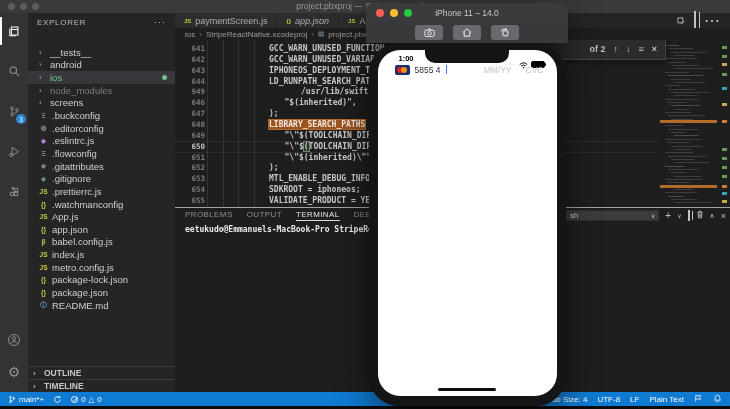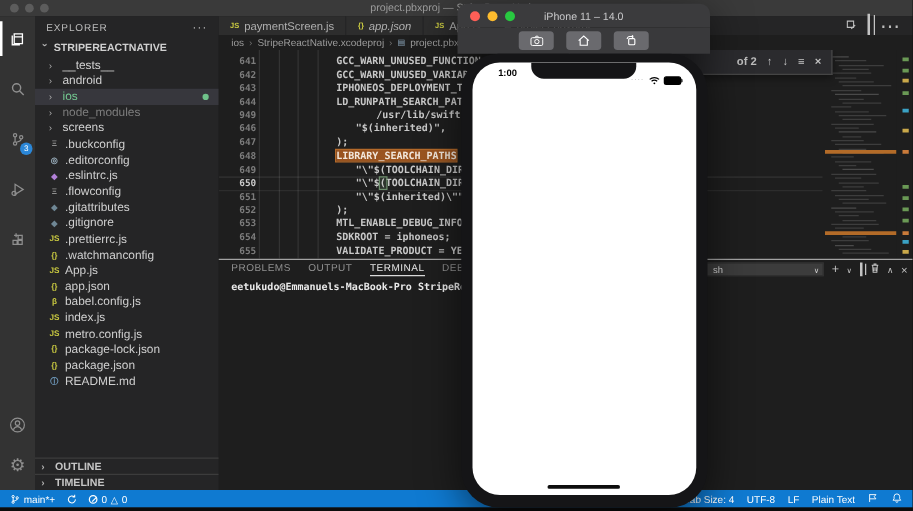--- a/index.html
+++ b/index.html
@@ -185,10 +185,6 @@
       <div class="sb-head">
         <span>EXPLORER</span>
         <span class="sb-more">···</span>
-      </div>
-      <div class="sb-sec">
-        <span class="chev">›</span>
-        <span>STRIPEREACTNATIVE</span>
       </div>
       <div class="files" id="file-list">
           <div class="frow">

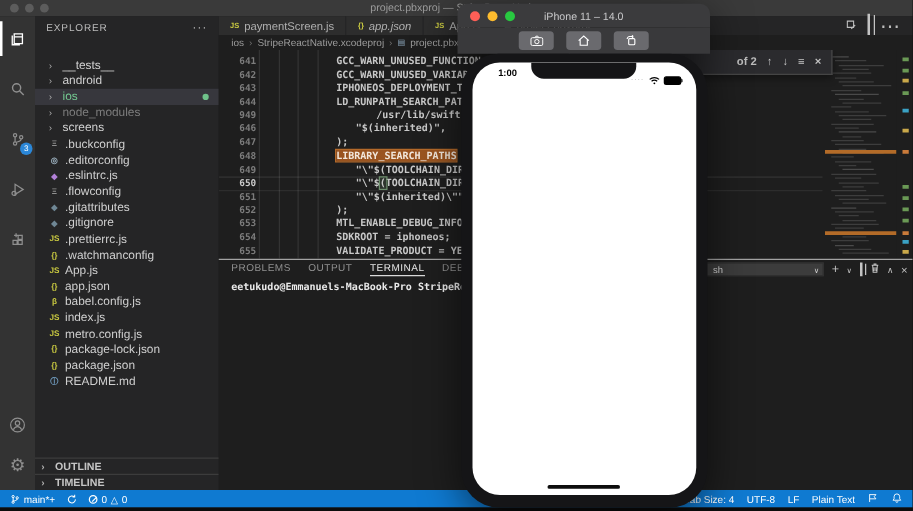--- a/index.html
+++ b/index.html
@@ -534,6 +534,13 @@
           </span>
           <span class="batt"></span>
         </div>
+        <div class="cardrow">
+          <span class="ccicon"></span>
+          <span class="ccnum">5855 4</span>
+          <span class="caret"></span>
+          <span class="phexp">MM/YY</span>
+          <span class="phcvc">CVC</span>
+        </div>
         <div class="notch"></div>
         <div class="homeind"></div>
       </div>

